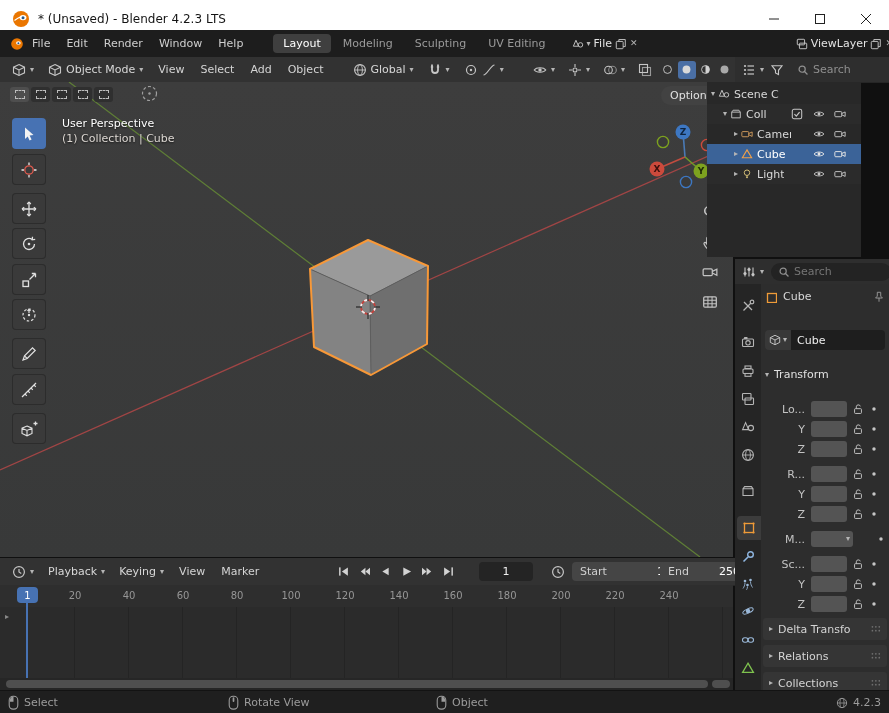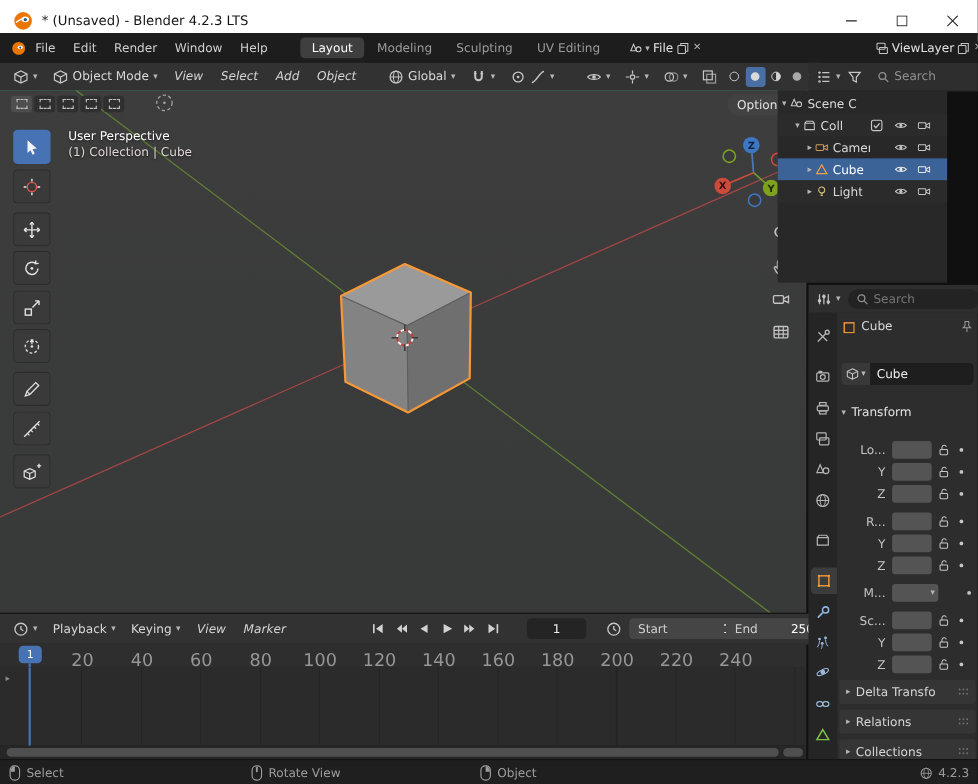--- a/index.html
+++ b/index.html
@@ -31,7 +31,7 @@
 
   .vph{left:0;top:57px;width:733px;height:25px;background:#323232;padding:0 6px;gap:2px;overflow:hidden;white-space:nowrap;border-bottom:6px solid #22c55e;}
   .hbtn{display:flex;align-items:center;gap:4px;padding:3px 6px;border-radius:4px;color:#d8d8d8;}
-  .hmenu{padding:3px 7px;color:#d4d4d4;font-style:italic;}
+  .hmenu{padding:3px 7px;color:#d4d4d4;}
 
   .vp{left:0;top:82px;width:733px;height:475px;background:linear-gradient(#3d3d3d,#383939);overflow:hidden;}
   .selmode{left:10px;top:5px;gap:2px;}

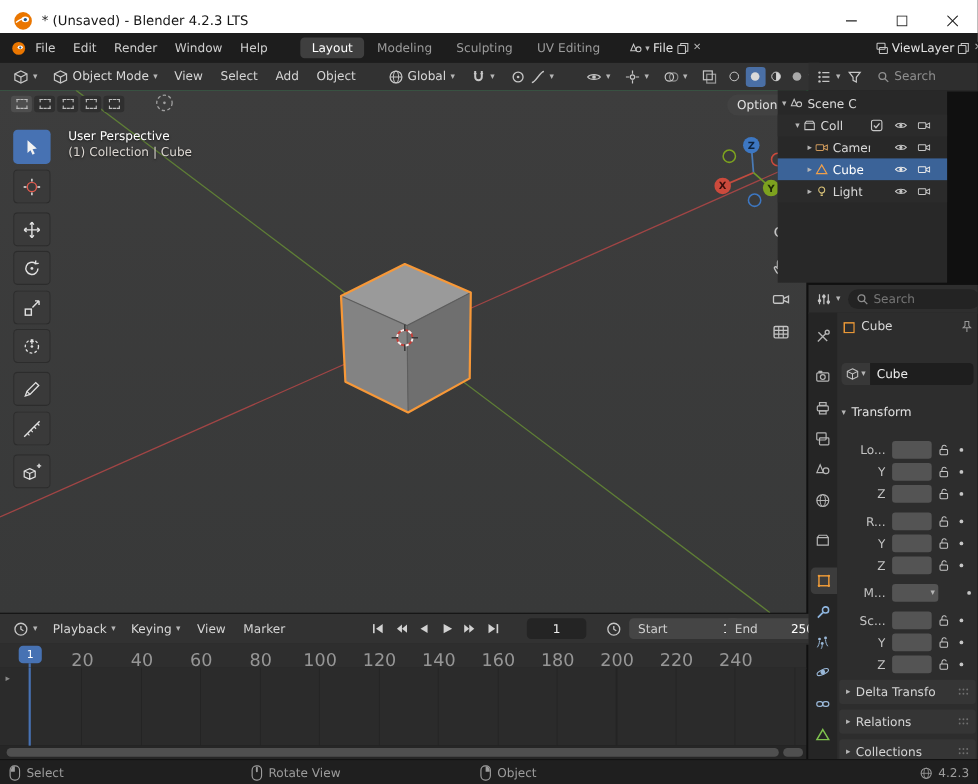--- a/index.html
+++ b/index.html
@@ -58,7 +58,7 @@
   .rangefield .lab{color:#cfcfcf;}
   .rangefield .val{color:#fff;}
   .ruler{left:0;top:585px;width:733px;height:22px;background:#2e2e2e;border-bottom:1px solid #222;}
-  .tick{position:absolute;top:5px;transform:translateX(-50%);font-size:16px;color:#969696;}
+  .tick{position:absolute;top:5px;transform:translateX(-50%);font-size:10px;color:#969696;}
   .phbadge{position:absolute;left:17px;top:2px;width:21px;height:16px;background:#4772b3;border-radius:4px;color:#fff;
            font-size:10px;display:flex;align-items:center;justify-content:center;}
   .phstub{position:absolute;left:26px;top:18px;width:2px;height:4px;background:#4772b3;}

